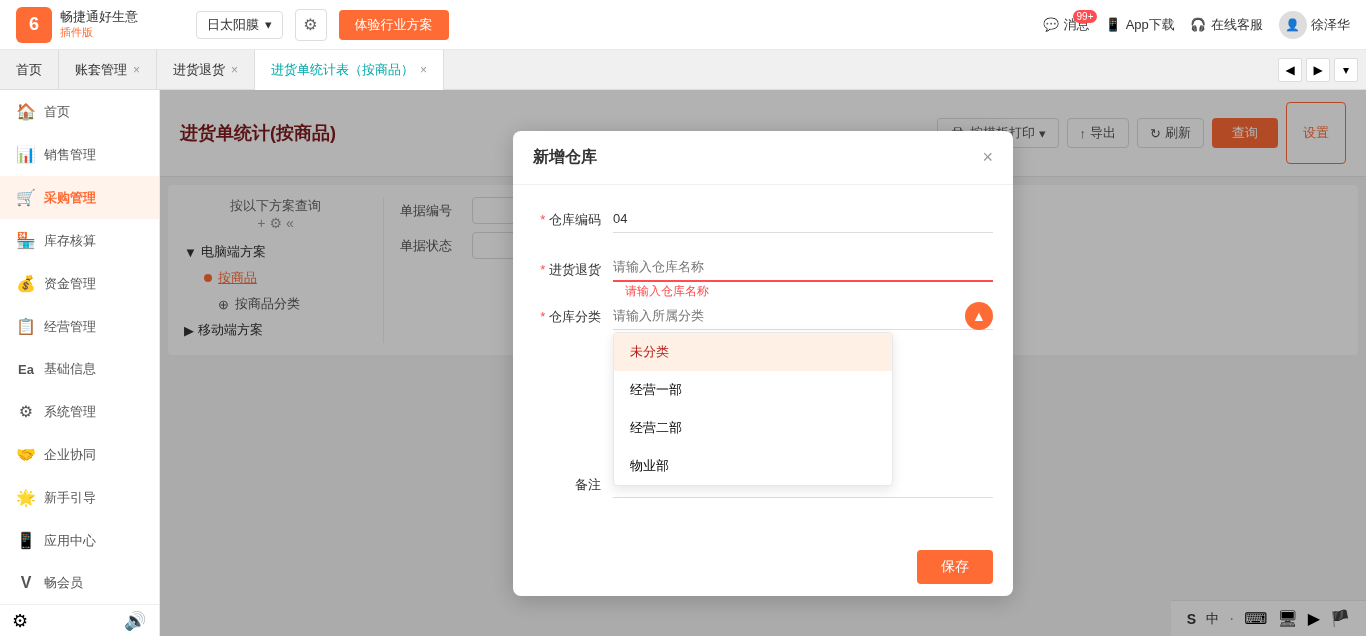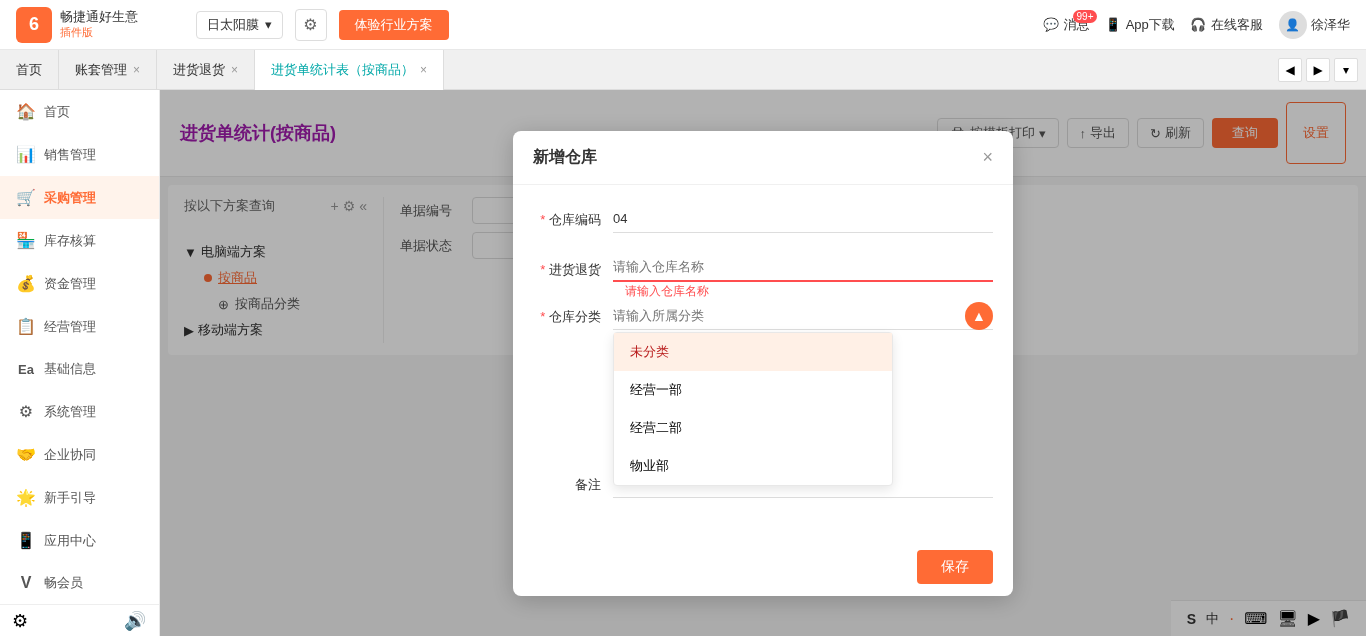--- a/index.html
+++ b/index.html
@@ -147,7 +147,7 @@
       justify-content: space-between;
       border-bottom: 1px solid #e8e8e8;
     }
-    .page-title { font-size: 18px; font-weight: bold; color: #a21caf; }
+    .page-title { font-size: 18px; font-weight: bold; color: #7f1d1d; }
     .page-actions { display: flex; align-items: center; gap: 8px; }
     .action-btn {
       display: flex; align-items: center; gap: 4px;

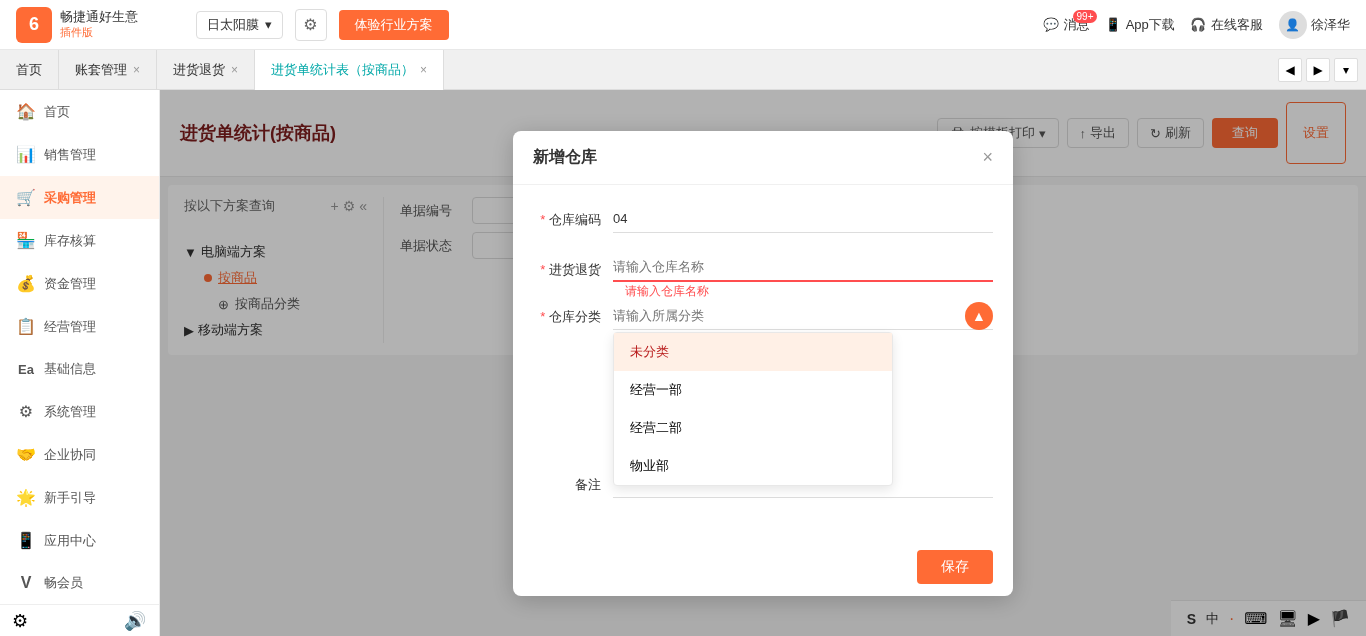--- a/index.html
+++ b/index.html
@@ -176,8 +176,8 @@
       width: 200px; border-right: 1px solid #eee; padding-right: 16px;
     }
     .filter-section-title {
-      font-size: 13px; color: #666; margin-bottom: 24px;
-      display: flex; align-items: center; justify-content: space-between;
+      font-size: 13px; color: #666; margin-bottom: 8px;
+      display: flex; align-items: center; justify-content: flex-start; flex-direction: column;
     }
     .filter-actions { display: flex; gap: 4px; }
     .filter-action-icon { cursor: pointer; color: #999; font-size: 14px; }

